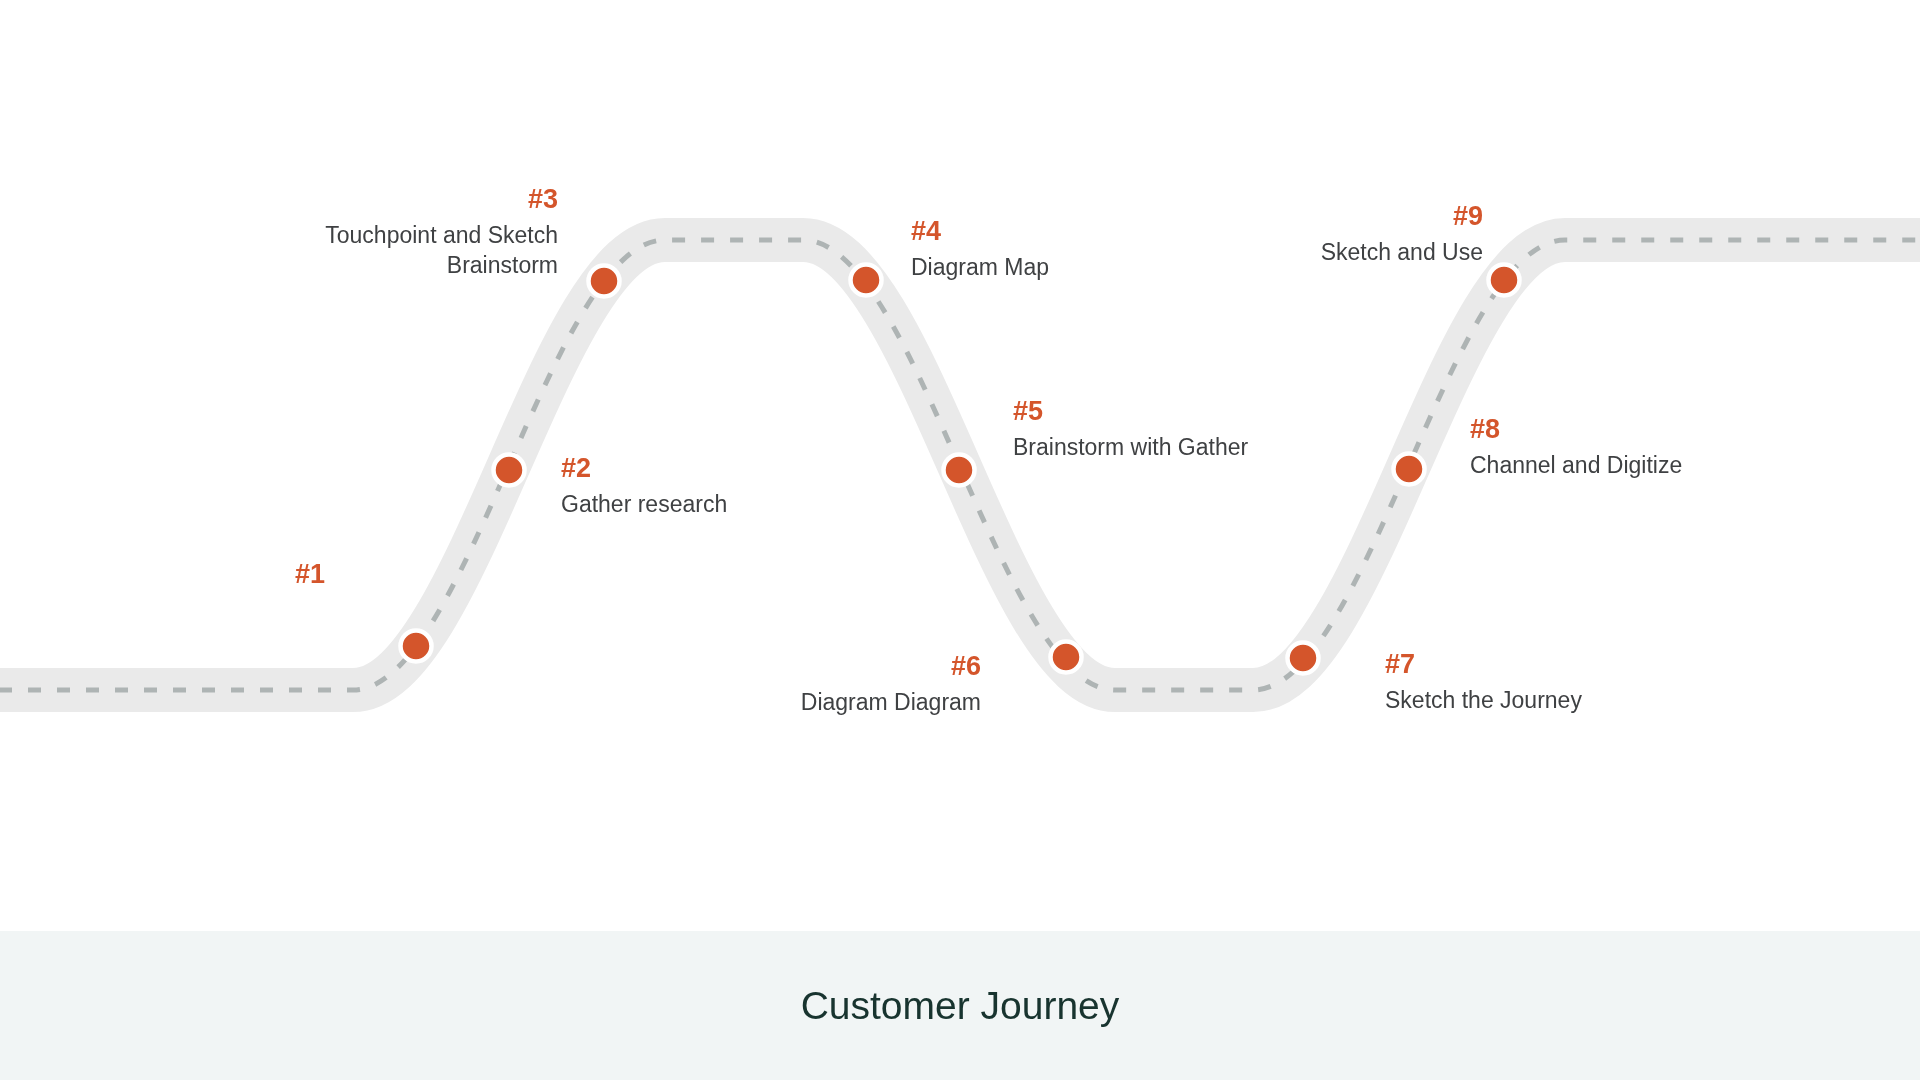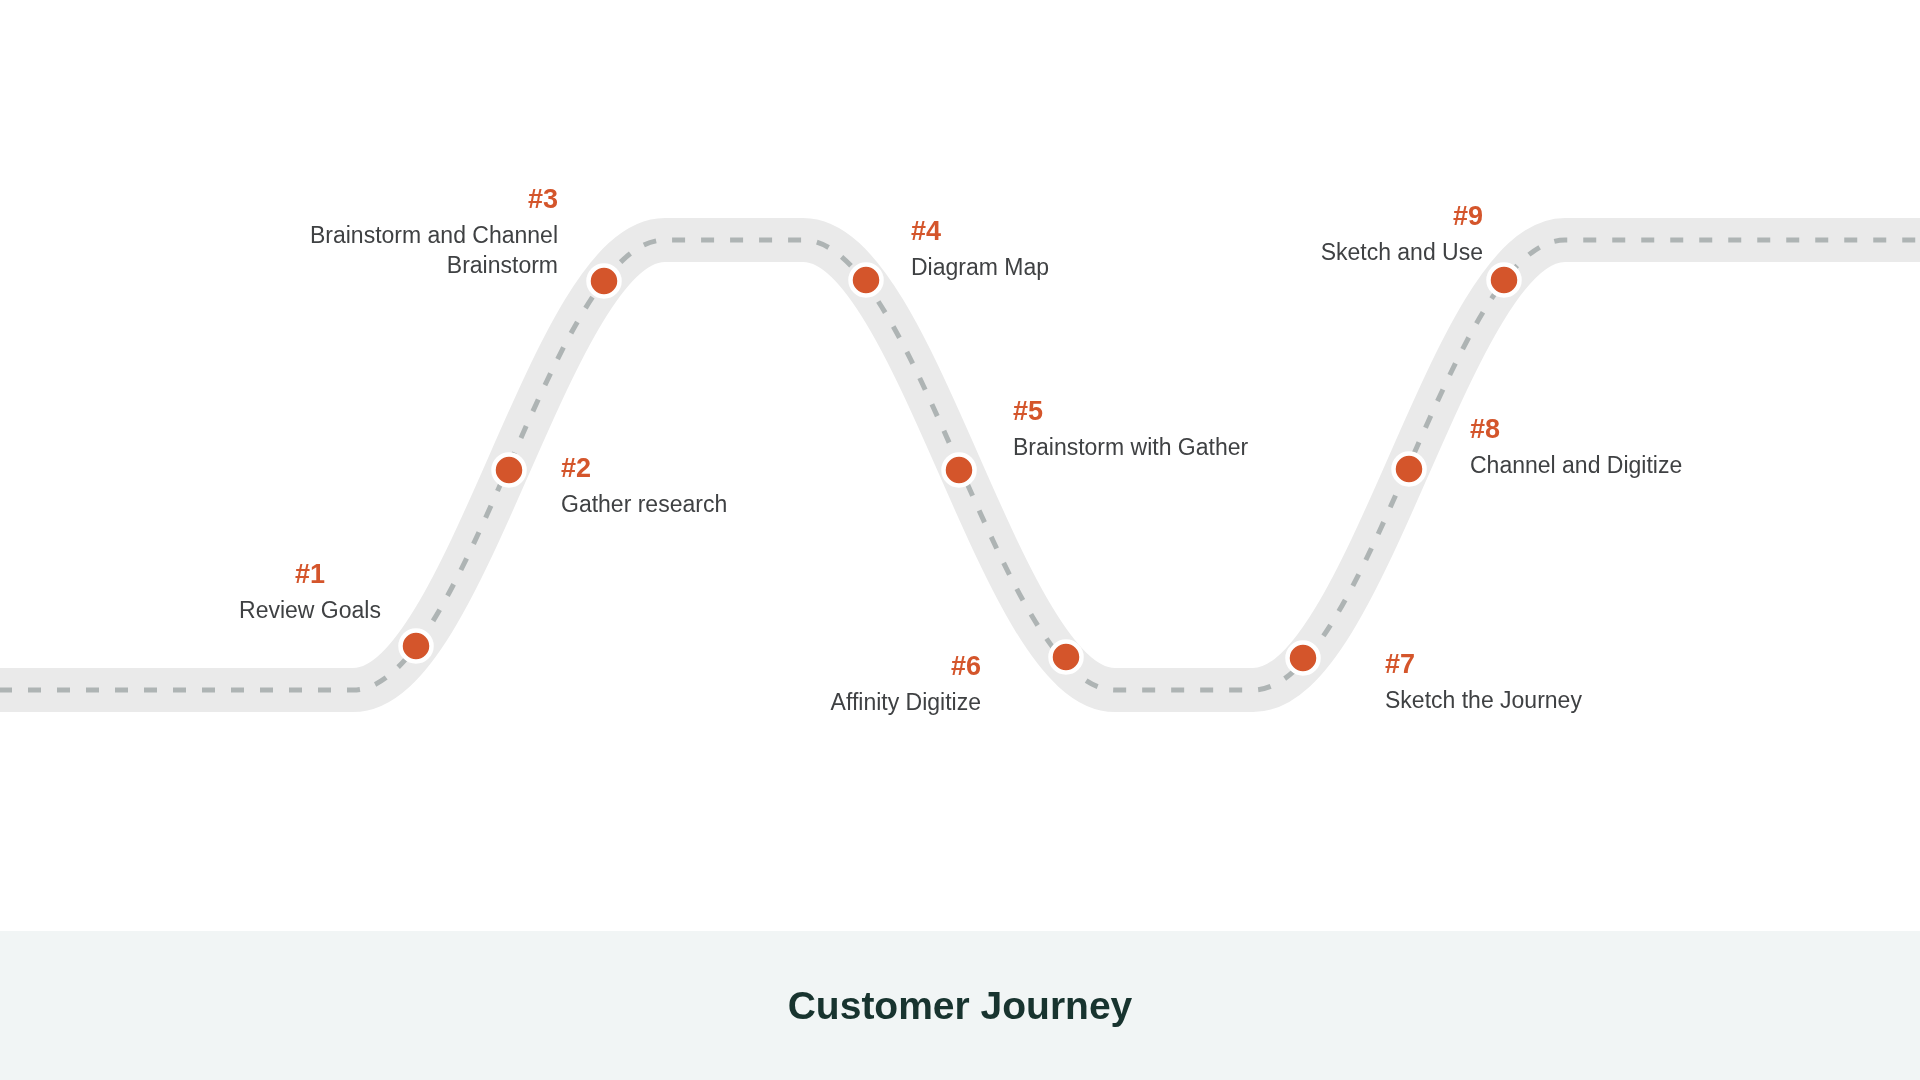--- a/index.html
+++ b/index.html
@@ -122,7 +122,7 @@
   <div class="ms m3">
     <div class="num">#3</div>
     <div class="lbl">
-      <div>Brainstorm and Channel</div>
+      <div>Touchpoint and Sketch</div>
       <div>Brainstorm</div>
     </div>
   </div>

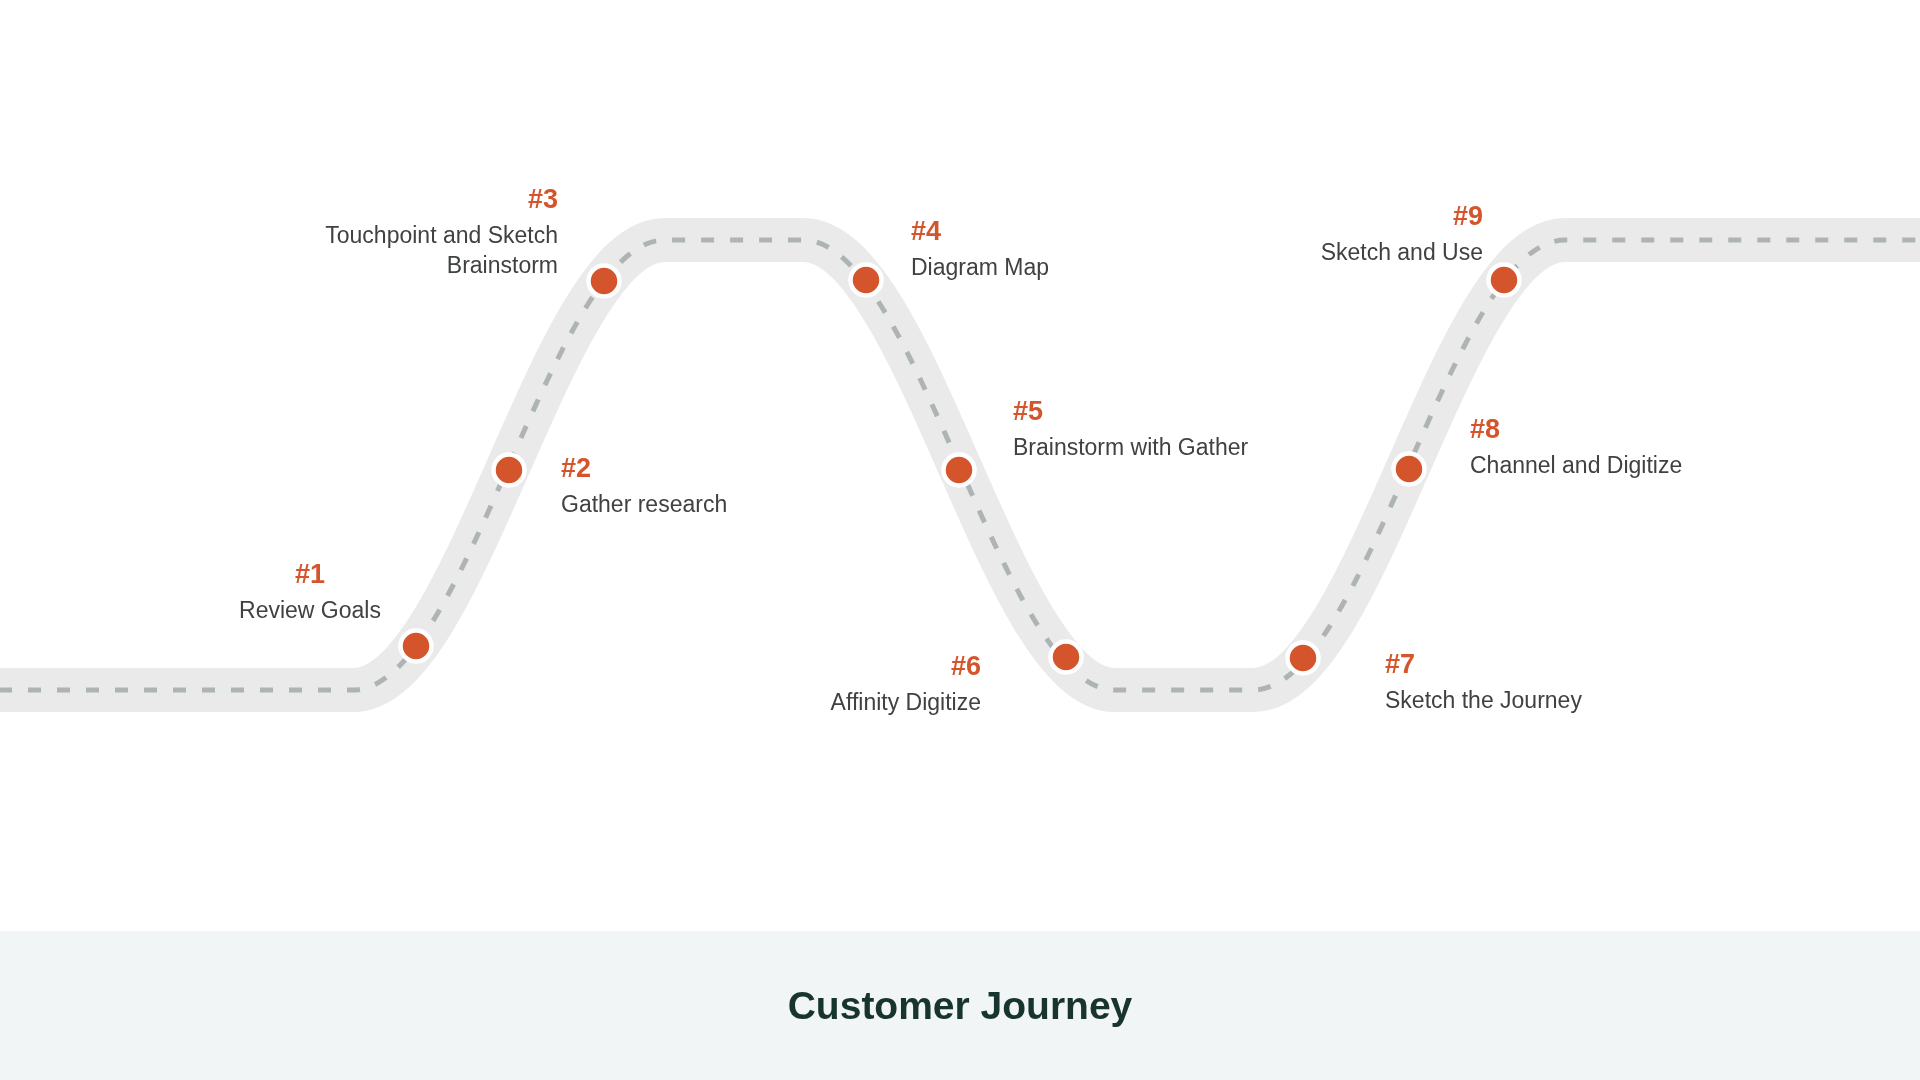--- a/index.html
+++ b/index.html
@@ -107,9 +107,6 @@
 
   <div class="ms m1">
     <div class="num">#1</div>
-    <div class="lbl">
-      <div>Review Goals</div>
-    </div>
   </div>
 
   <div class="ms m2">

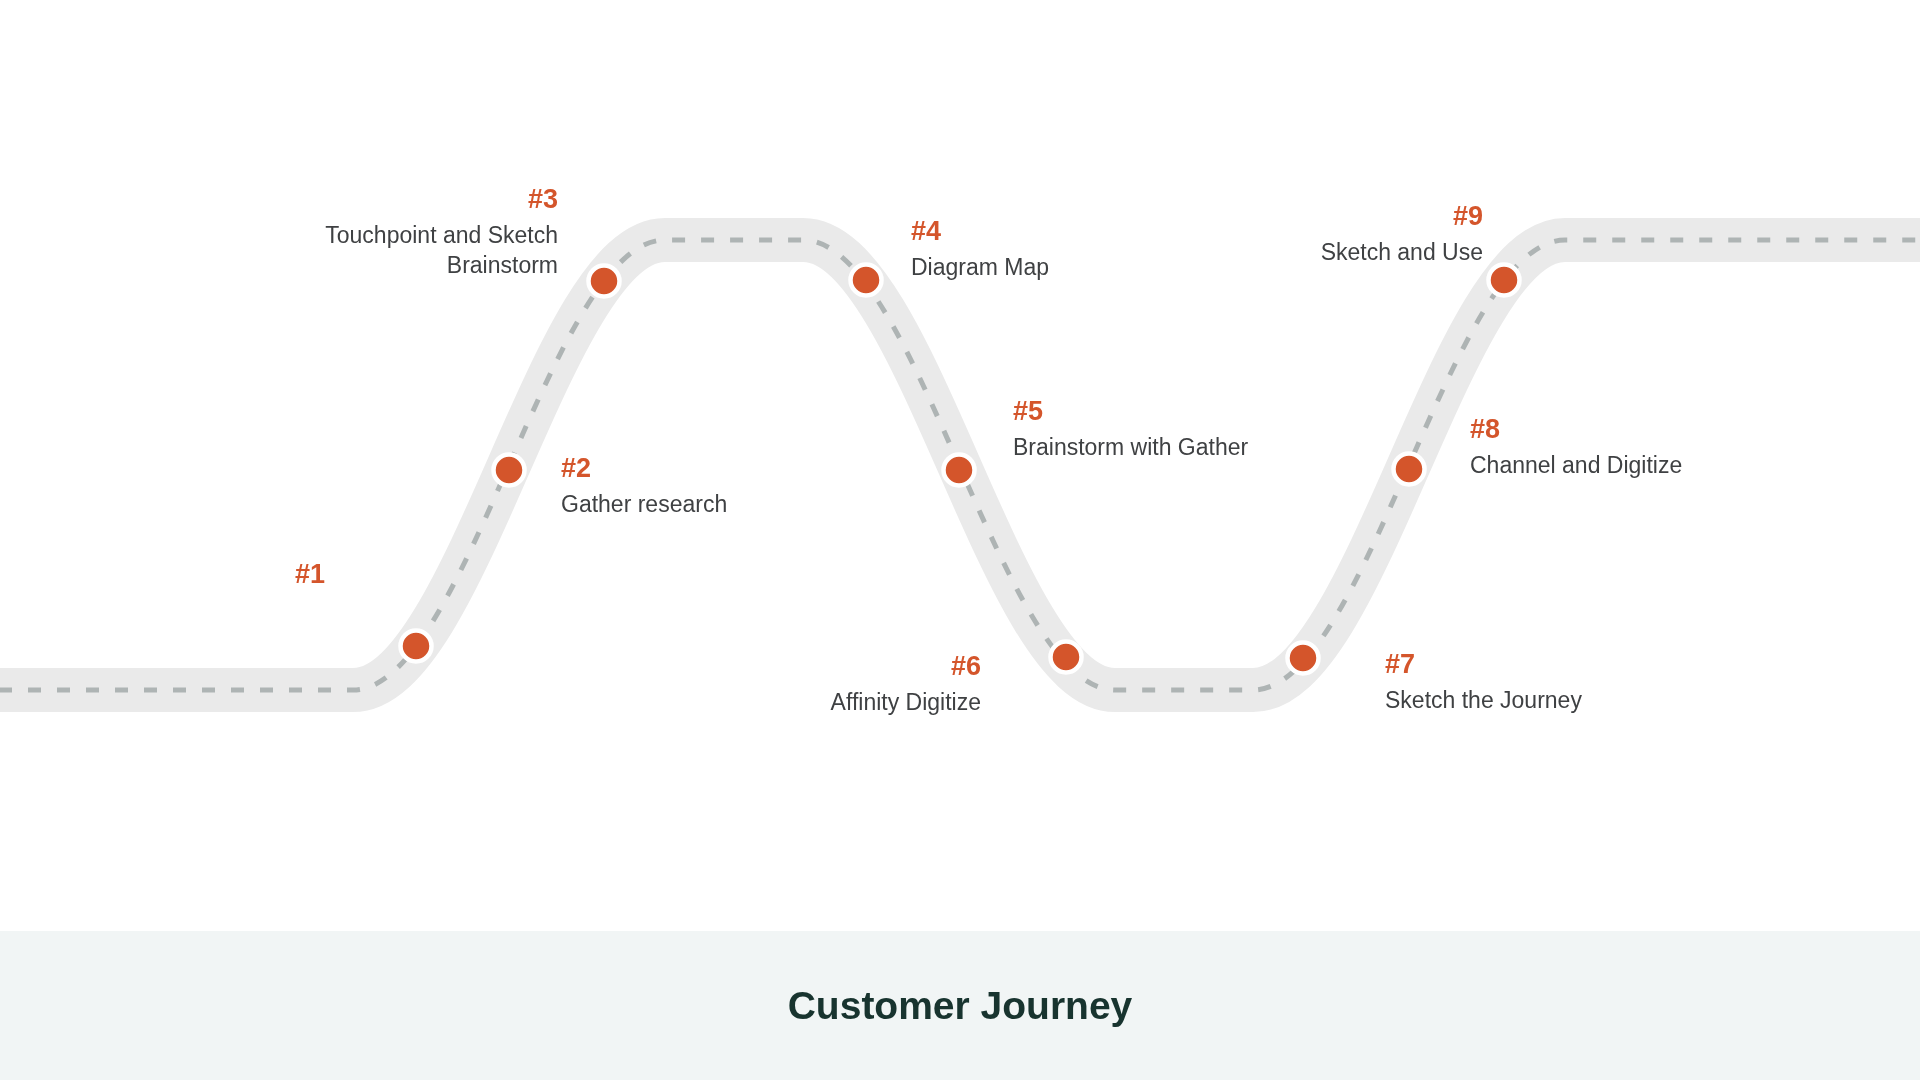--- a/index.html
+++ b/index.html
@@ -141,7 +141,7 @@
   <div class="ms m6">
     <div class="num">#6</div>
     <div class="lbl">
-      <div>Affinity Digitize</div>
+      <div>Diagram Diagram</div>
     </div>
   </div>
 

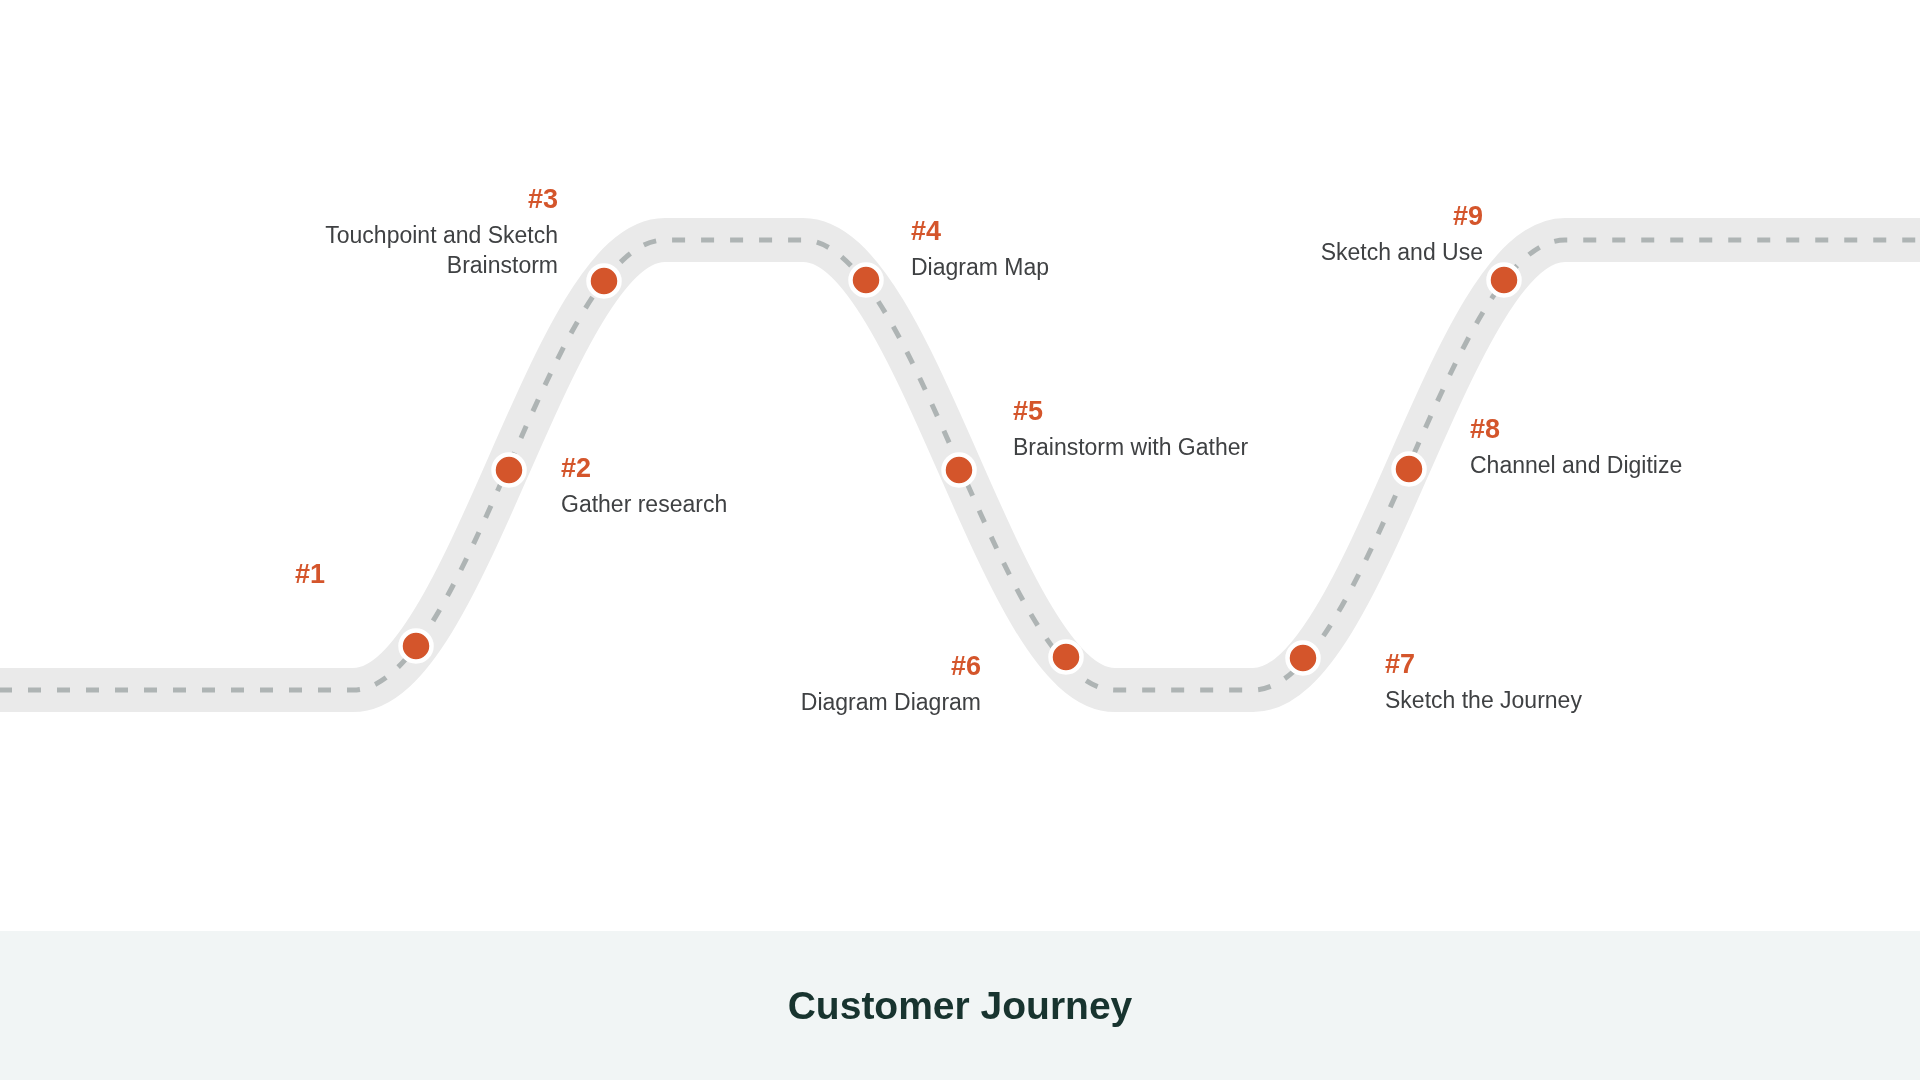--- a/index.html
+++ b/index.html
@@ -81,7 +81,7 @@
     width:1920px;
     text-align:center;
     font-size:39px;
-    font-weight:700;
+    font-weight:400;
     line-height:44px;
     color:var(--title-text);
   }

